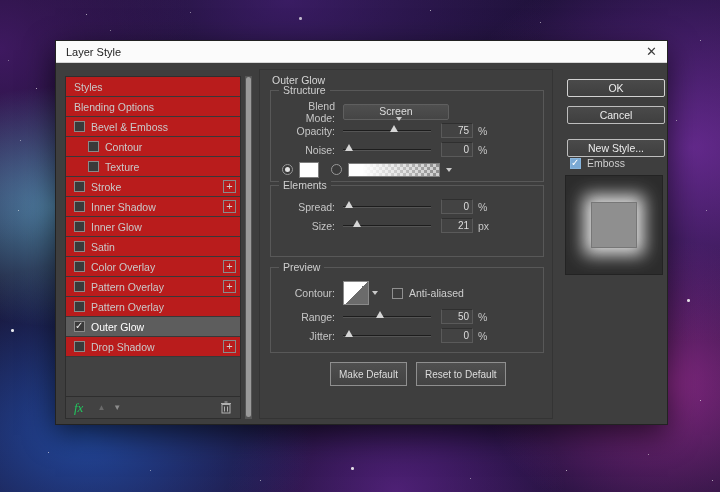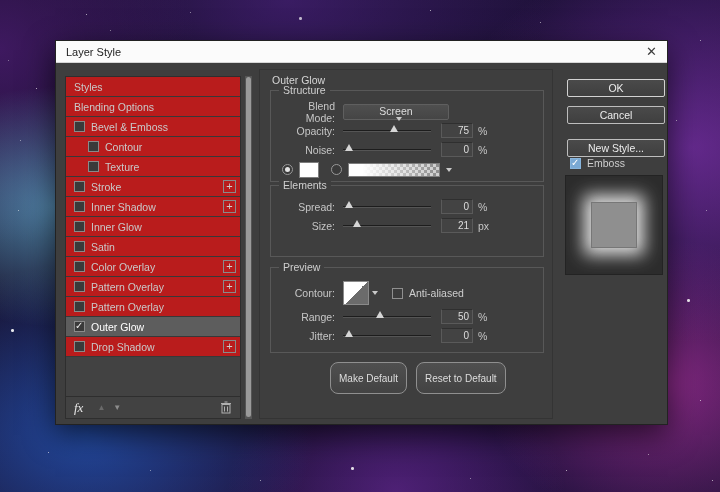--- a/index.html
+++ b/index.html
@@ -116,8 +116,8 @@
   .pscheck.on { background:#7aa9d4; border-color:#87b4dc; }
   .pscheck.on::after { content:"✓"; position:absolute; left:0; top:-2px; font-size:10px;
     color:#fff; }
-  .flatbtn { height:32px; padding:0 8px; border:1px solid #8f8f8f;
-    background:linear-gradient(#4f4f4f,#434343); color:#ddd; font-size:10px; border-radius:8px;
+  .flatbtn { height:24px; padding:0 8px; border:1px solid #8f8f8f;
+    background:linear-gradient(#4f4f4f,#434343); color:#ddd; font-size:10px; border-radius:0;
     display:inline-flex; align-items:center; cursor:default; }
   .cbuttons { position:absolute; top:292px; left:70px; display:flex; gap:9px; }
 

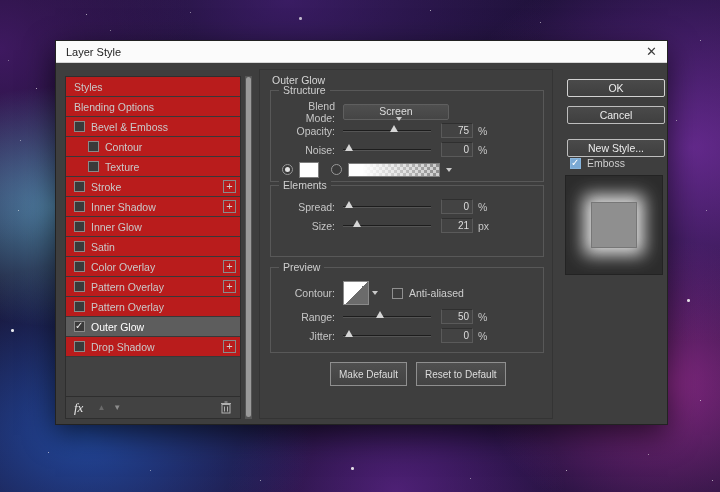--- a/index.html
+++ b/index.html
@@ -61,7 +61,7 @@
   .sfooter { height:22px; border-top:1px solid #2e2e2e; display:flex; align-items:center;
     padding:0 8px; }
   .fxmark { font-family:"Liberation Serif","DejaVu Serif",serif; font-style:italic;
-    font-size:13px; color:#e5e5e5; }
+    font-size:13px; color:#22c55e; }
   .arrow-up { margin-left:14px; font-size:8px; color:#6a6a6a; }
   .arrow-down { margin-left:8px; font-size:8px; color:#8d8d8d; }
   .trash { margin-left:auto; display:flex; }

